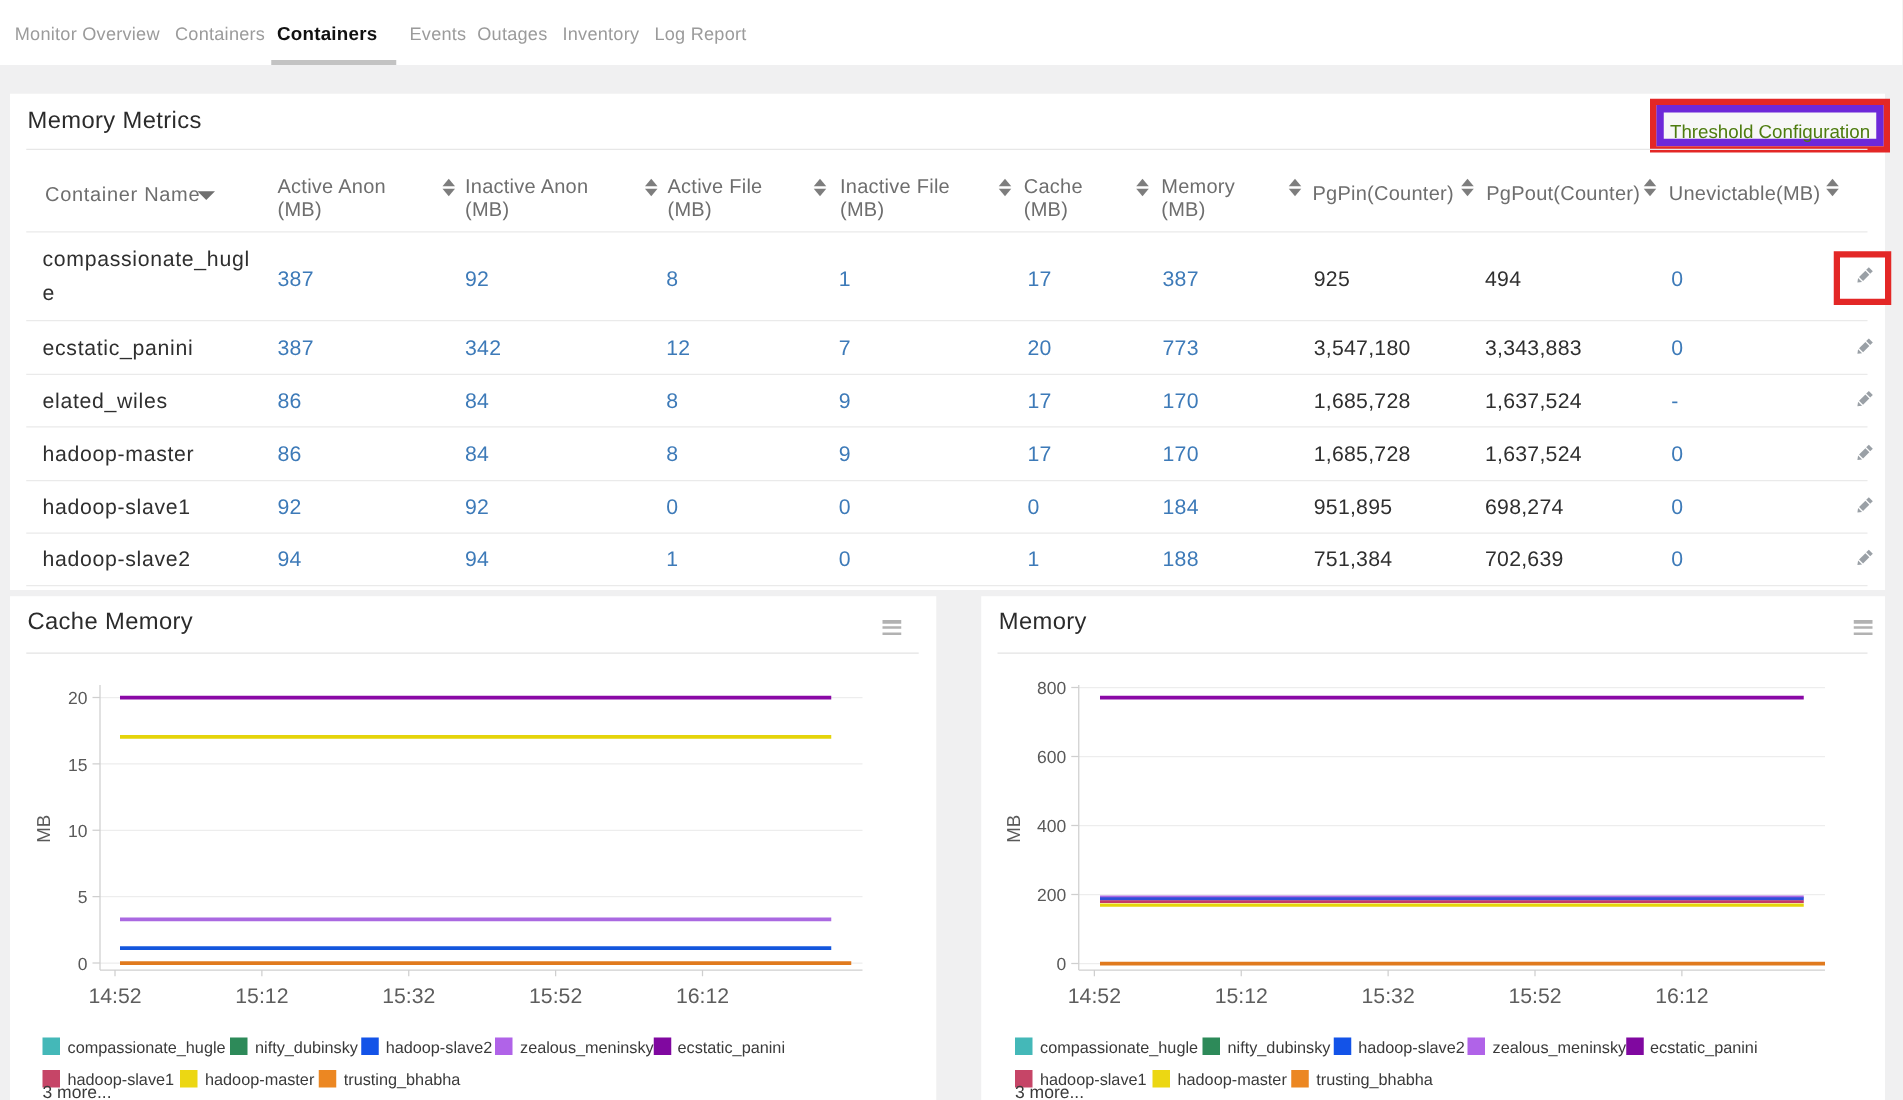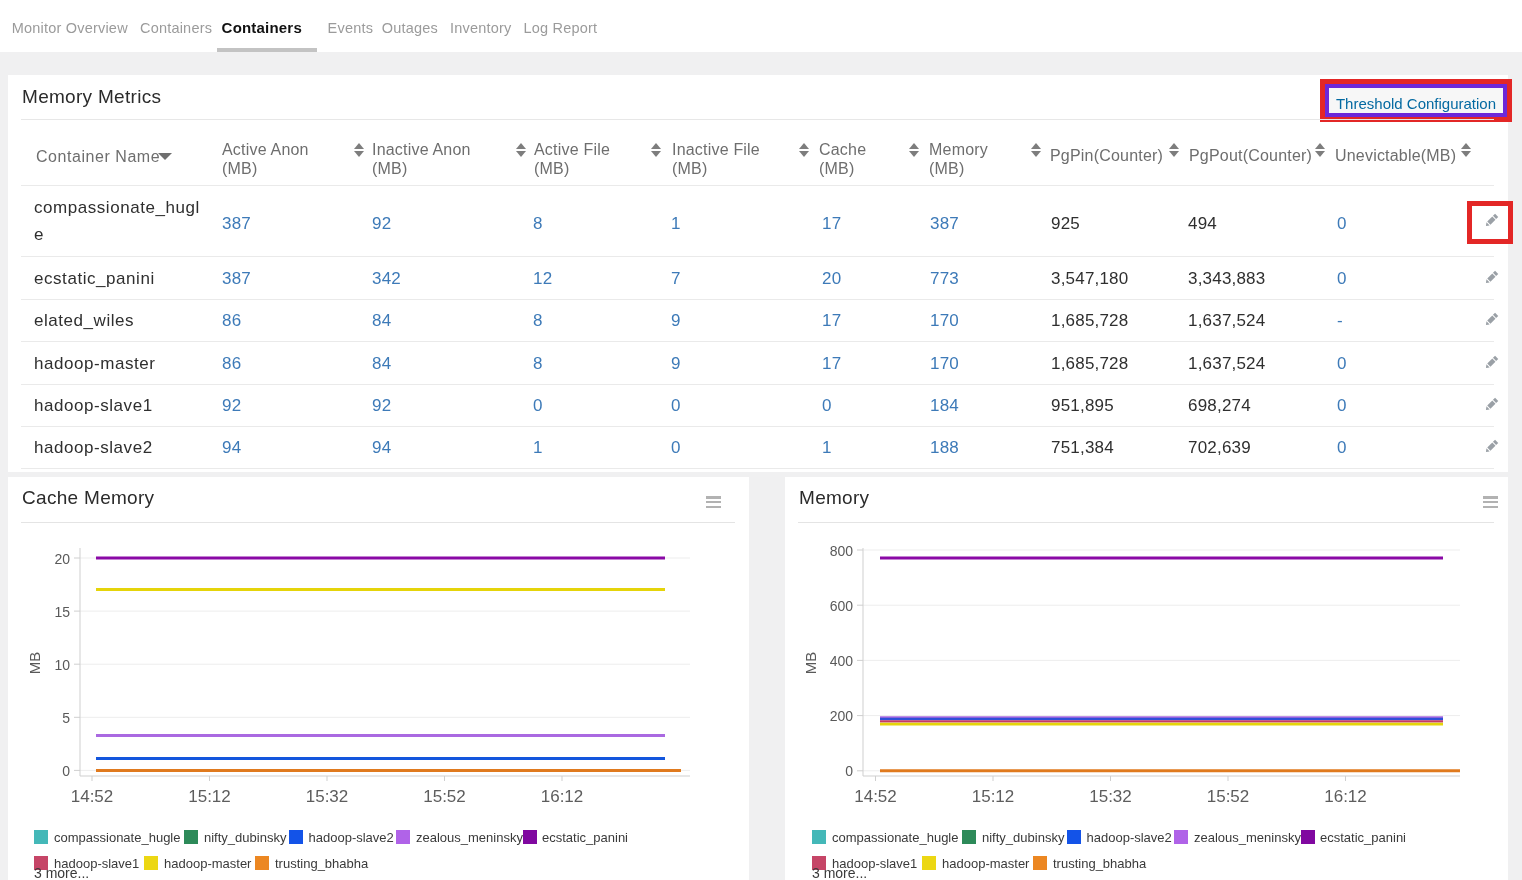--- a/index.html
+++ b/index.html
@@ -33,7 +33,7 @@
 <div class="abs" style="left:217px;top:48px;width:100px;height:4px;background:#c3c3c3"></div>
 <div class="card" style="left:8px;top:75px;width:1500px;height:397px"></div>
 <div class="ctitle" style="left:22px;top:87px">Memory Metrics</div>
-<div class="abs" style="left:1325px;top:84px;width:182px;height:33px;background:#f7f7f7;border:4px solid #6d28d9;font-size:15px;color:#0369a1;text-align:center;line-height:31px">Threshold Configuration</div>
+<div class="abs" style="left:1325px;top:84px;width:182px;height:33px;background:#f7f7f7;border:6px solid #6d28d9;font-size:15px;color:#4d7c0f;text-align:center;line-height:31px">Threshold Configuration</div>
 <div class="redbox" style="left:1320px;top:79px;width:192px;height:43px"></div>
 <div class="divider" style="left:21px;top:119px;width:1473px"></div>
 <div class="hdr" style="left:36px;top:148.5px;line-height:16px;letter-spacing:0.55px">Container Name</div>

